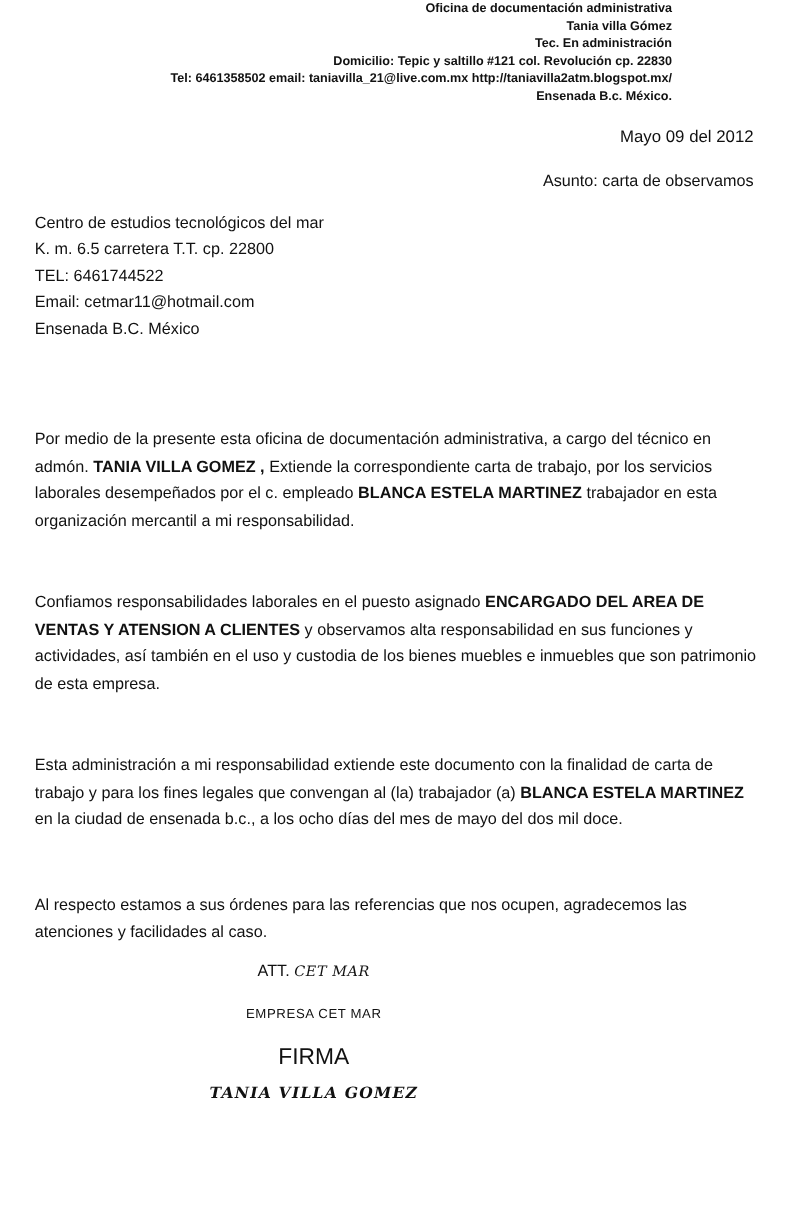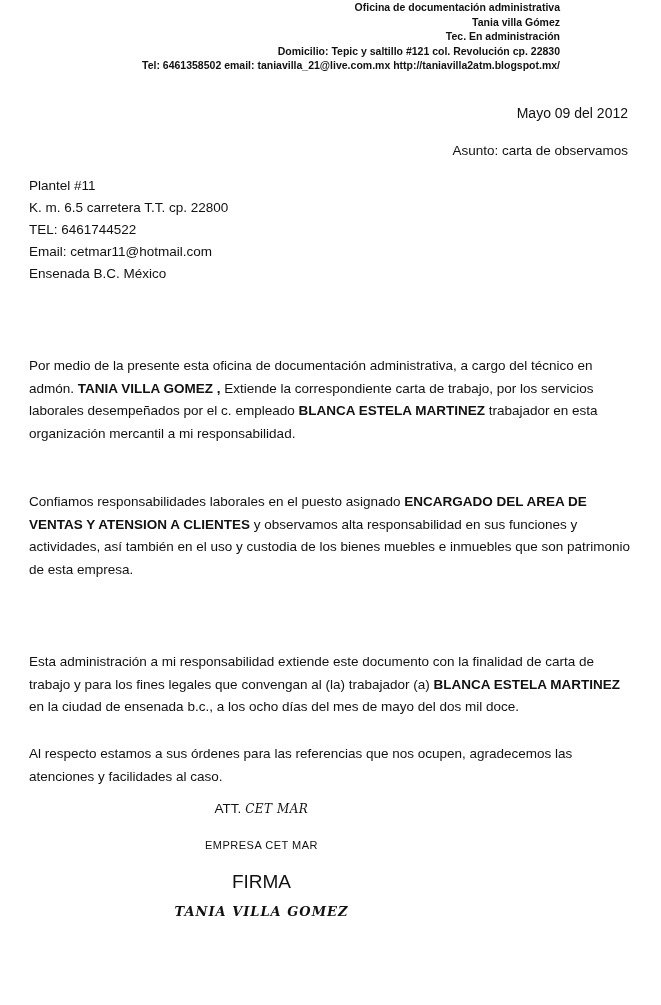--- a/index.html
+++ b/index.html
@@ -95,6 +95,7 @@
   <span class="line">Tec. En administración</span>
   <span class="line">Domicilio: Tepic y saltillo #121 col. Revolución cp. 22830</span>
   <span class="line">Tel: 6461358502 email: taniavilla_21@live.com.mx  http://taniavilla2atm.blogspot.mx/</span>
+  <span class="line">Ensenada B.c. México.</span>
 </div>
 
 <div class="date">Mayo 09 del 2012</div>

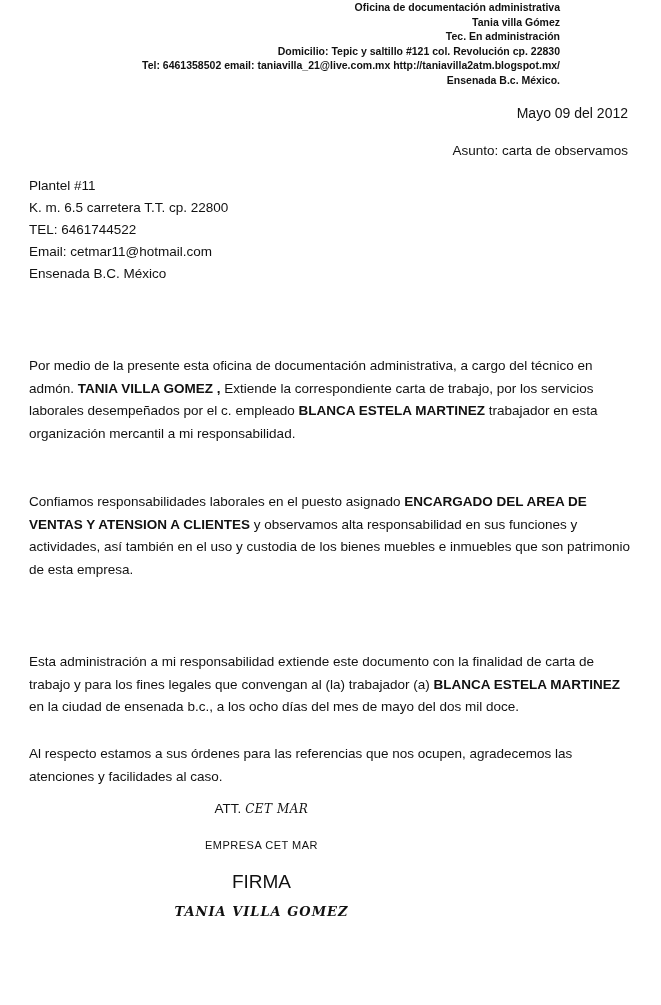--- a/index.html
+++ b/index.html
@@ -102,6 +102,7 @@
 <div class="subject">Asunto: carta de observamos</div>
 
 <div class="recipient">
+  <span class="line">Centro de estudios tecnológicos del mar</span>
   <span class="line">Plantel #11</span>
   <span class="line">K. m. 6.5 carretera T.T. cp. 22800</span>
   <span class="line">TEL: 6461744522</span>

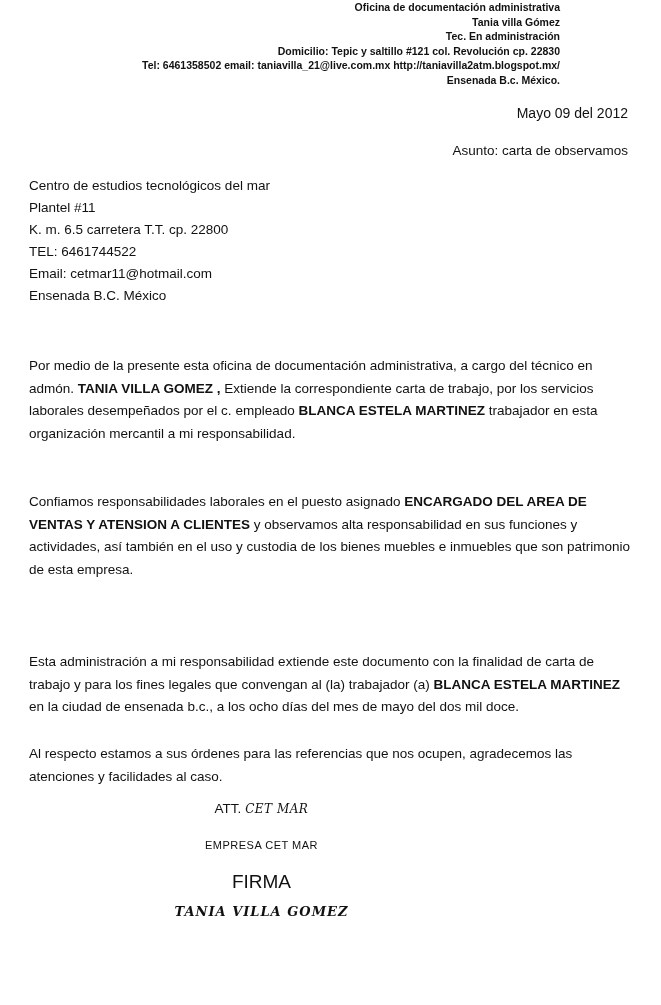--- a/index.html
+++ b/index.html
@@ -103,7 +103,6 @@
 
 <div class="recipient">
   <span class="line">Centro de estudios tecnológicos del mar</span>
-  <span class="line">Plantel #11</span>
   <span class="line">K. m. 6.5 carretera T.T. cp. 22800</span>
   <span class="line">TEL: 6461744522</span>
   <span class="line">Email: cetmar11@hotmail.com</span>

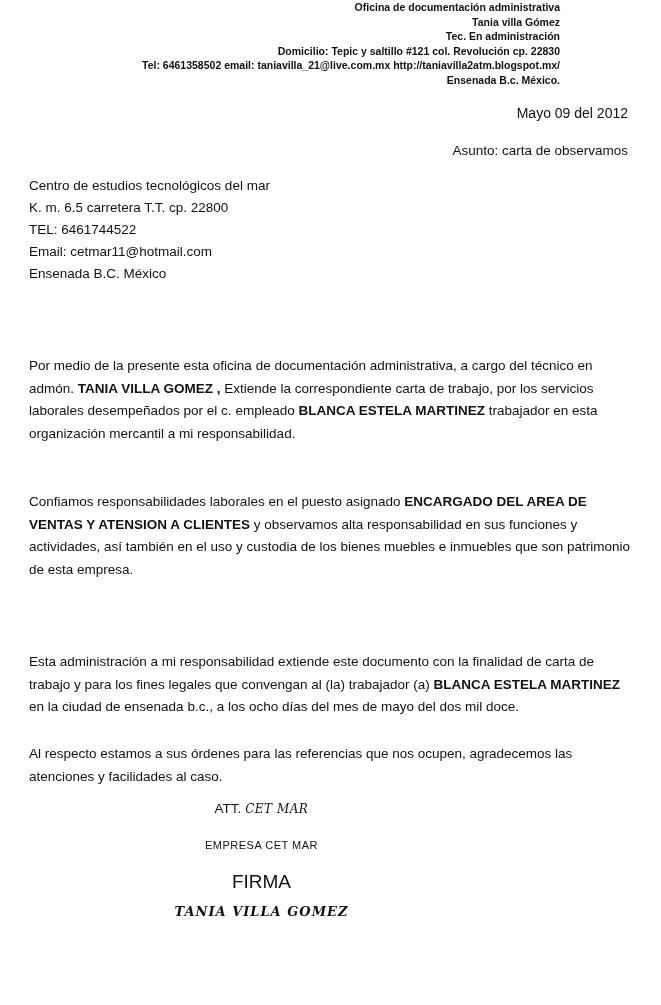--- a/index.html
+++ b/index.html
@@ -60,7 +60,7 @@
     .para b { font-weight: bold; }
     .p1 { top: 355px; }
     .p2 { top: 491px; }
-    .p3 { top: 627px; margin-top: 24px; }
+    .p3 { top: 627px; }
     .p4 { top: 743px; }
     .closing {
       position: absolute;

